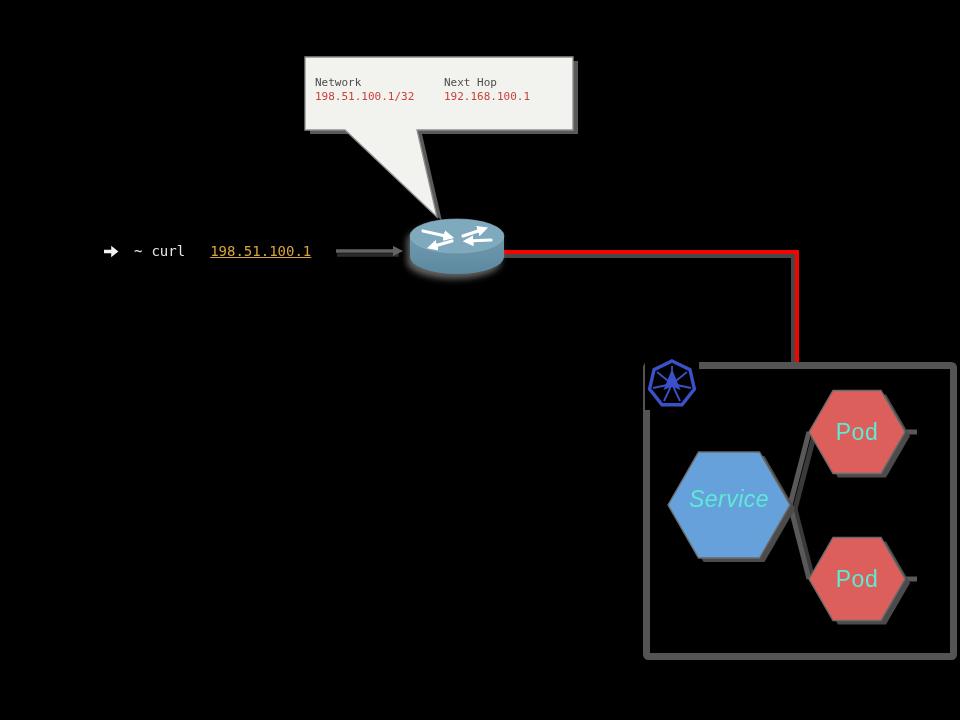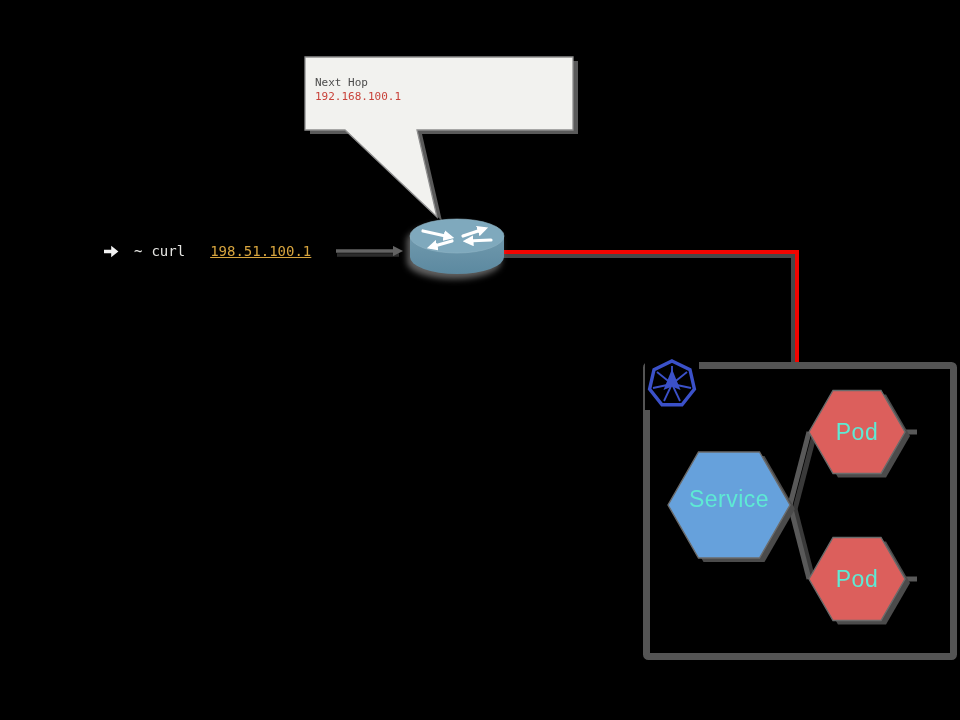--- a/index.html
+++ b/index.html
@@ -129,6 +129,10 @@
 </div>
 
 <div class="txt callout-content">
+  <div class="callout-col c1">
+    <span class="callout-label">Network</span>
+    <span class="callout-value">198.51.100.1/32</span>
+  </div>
   <div class="callout-col">
     <span class="callout-label">Next Hop</span>
     <span class="callout-value">192.168.100.1</span>

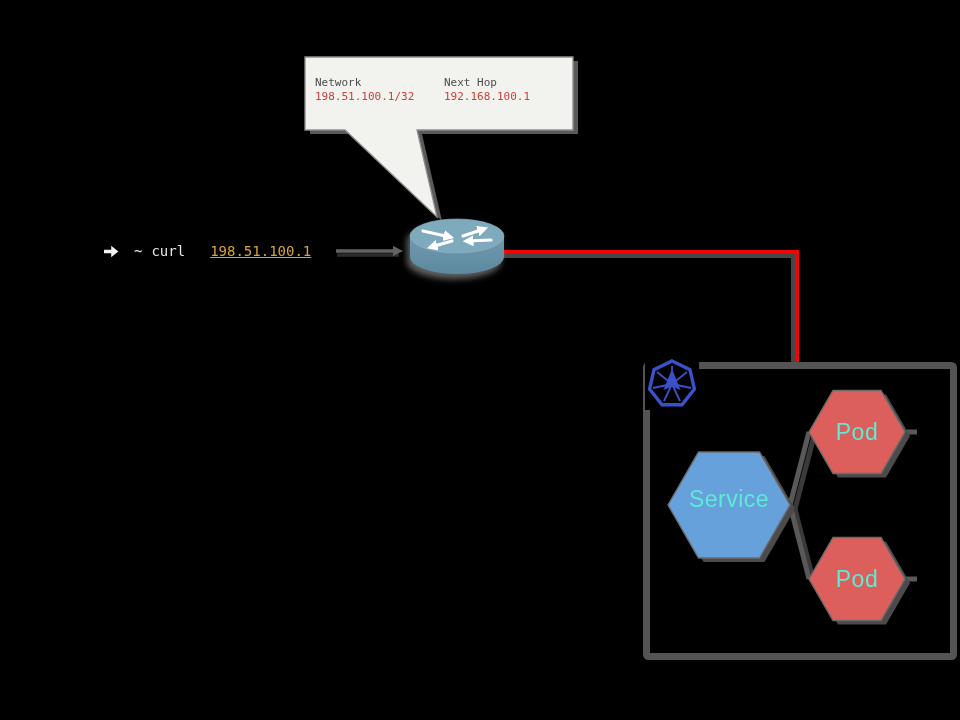--- a/index.html
+++ b/index.html
@@ -35,7 +35,7 @@
     display:flex;align-items:center;justify-content:center;
     color:#5eead4;font-size:23px;letter-spacing:.5px;
   }
-  .hexlabel.service{left:668px;top:452px;width:122px;height:94px;}
+  .hexlabel.service{left:668px;top:452px;width:122px;height:94px;font-style:italic;}
   .hexlabel.pod1{left:809px;top:390px;width:96px;height:84px;}
   .hexlabel.pod2{left:809px;top:537px;width:96px;height:84px;}
 

